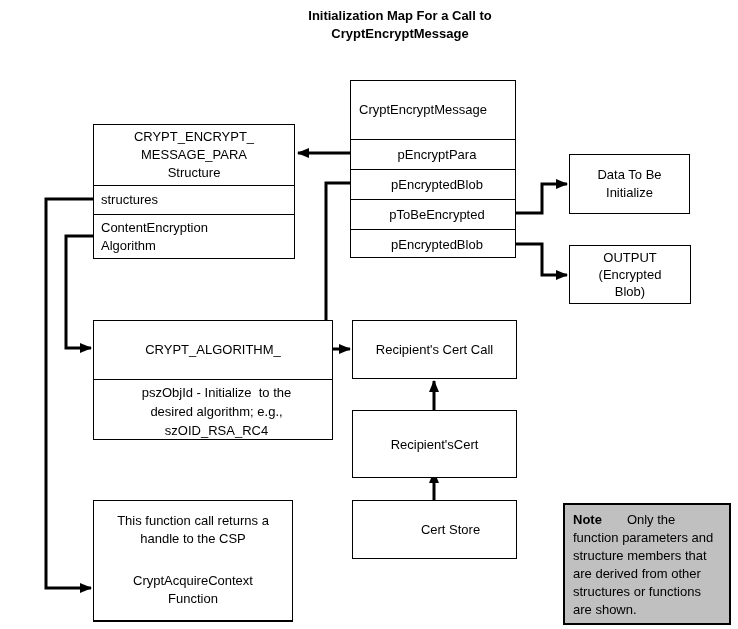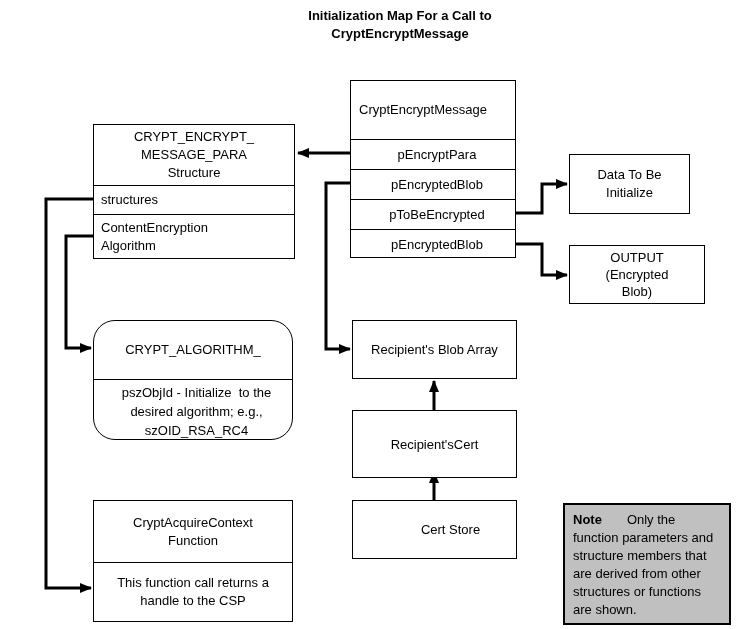--- a/index.html
+++ b/index.html
@@ -52,7 +52,7 @@
   #box-acquire .bdy { height: 58px; line-height: 18px; }
   
   #box-data { left: 569px; top: 154px; width: 121px; height: 60px; line-height: 18px; }
-  #box-output { left: 569px; top: 245px; width: 136px; height: 59px; line-height: 17px; }
+  #box-output { left: 569px; top: 245px; width: 122px; height: 59px; line-height: 17px; }
   
   #box-rcarray { left: 352px; top: 320px; width: 165px; height: 59px; }
   #box-rcert   { left: 352px; top: 410px; width: 165px; height: 68px; }

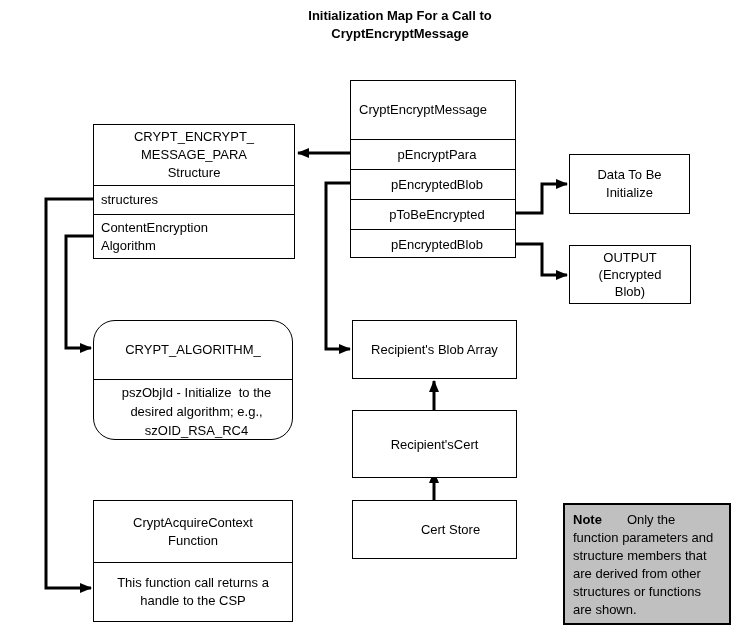--- a/index.html
+++ b/index.html
@@ -43,7 +43,7 @@
   #box-param .m1 { height: 29px; line-height: 28px; padding-left: 7px; text-align: left; border-top: 1px solid #000; }
   #box-param .m2 { height: 46px; line-height: 18px; padding: 4px 0 0 7px; text-align: left; border-top: 1px solid #000; }
   
-  #box-algo { left: 93px; top: 320px; width: 200px; height: 120px; border-radius: 22px; }
+  #box-algo { left: 93px; top: 320px; width: 240px; height: 120px; }
   #box-algo .hdr { height: 59px; line-height: 18px; border-bottom: 1px solid #000; }
   #box-algo .bdy { height: 60px; line-height: 19px; padding: 3px 0 6px 7px; text-align: center; }
   

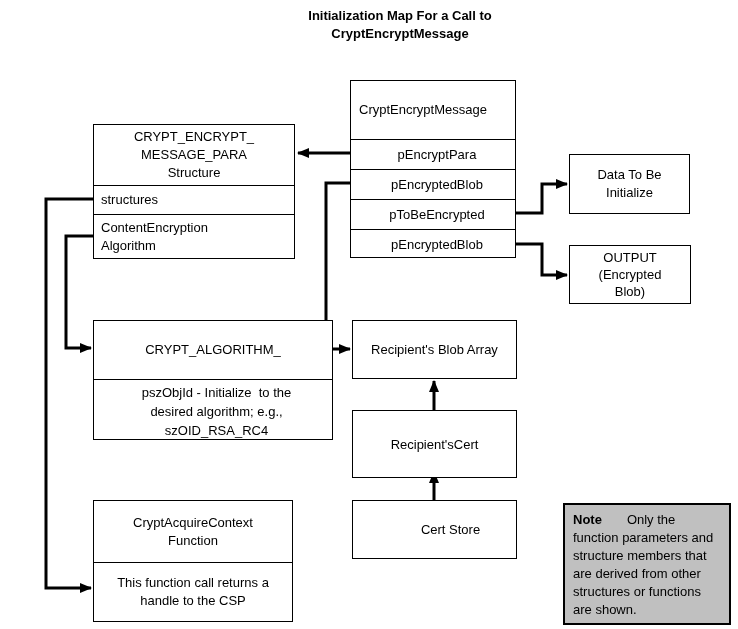--- a/index.html
+++ b/index.html
@@ -157,7 +157,7 @@
   </div>
 
   <div class="box center-flex" id="box-rcarray">
-    <div class="line">Recipient's Blob Array</div>
+    <div class="line">Recipient's Cert Call</div>
   </div>
 
   <div class="box center-flex" id="box-rcert">

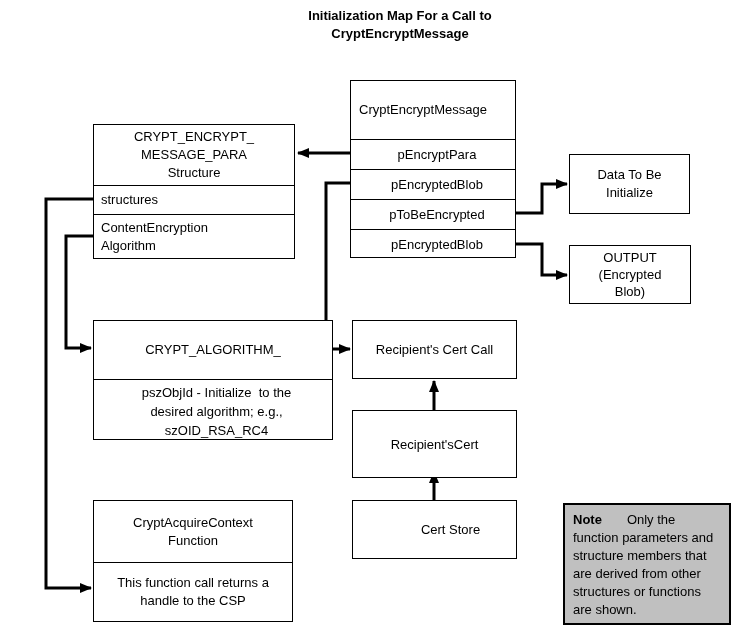--- a/index.html
+++ b/index.html
@@ -135,13 +135,13 @@
   </div>
 
   <div class="box" id="box-acquire">
+    <div class="sec bdy center-flex">
+      <div class="line">This function call returns a</div>
+      <div class="line">handle to the CSP</div>
+    </div>
     <div class="sec hdr center-flex">
       <div class="line">CryptAcquireContext</div>
       <div class="line">Function</div>
-    </div>
-    <div class="sec bdy center-flex">
-      <div class="line">This function call returns a</div>
-      <div class="line">handle to the CSP</div>
     </div>
   </div>
 

